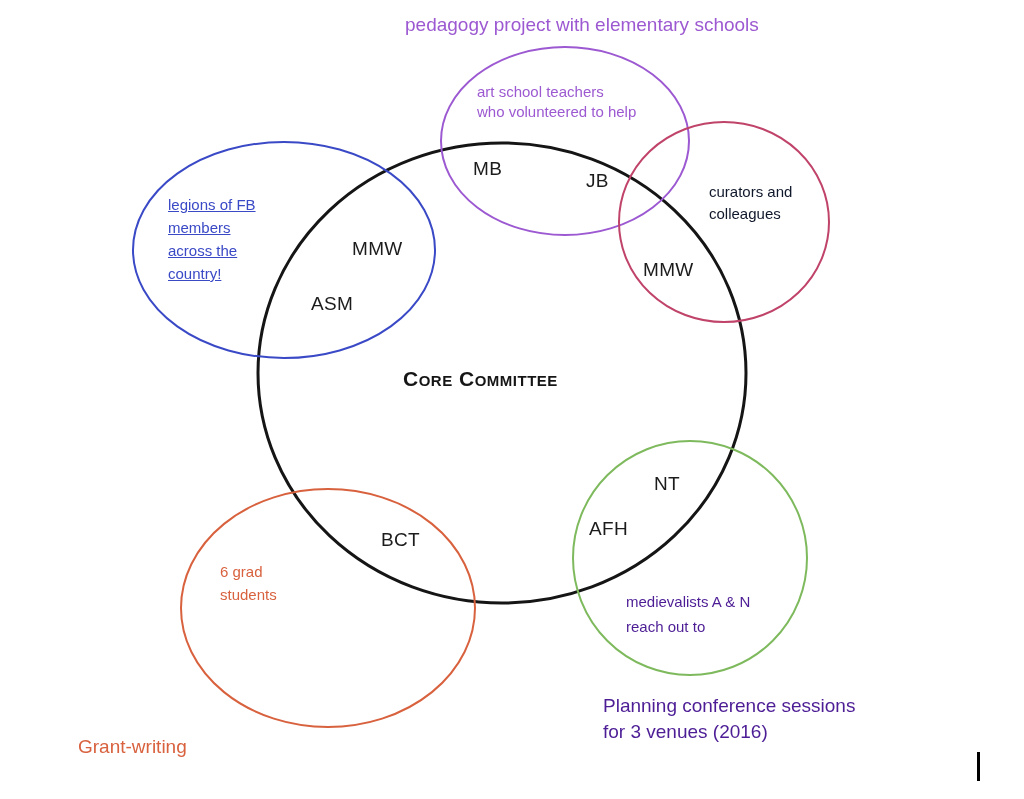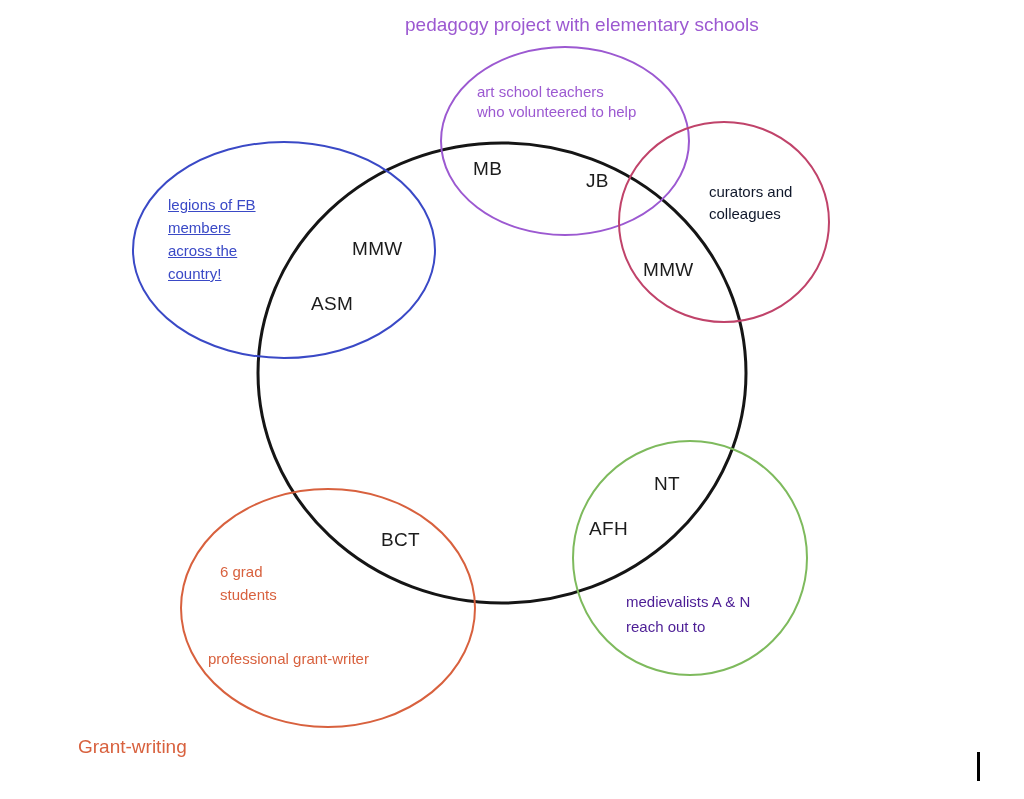--- a/index.html
+++ b/index.html
@@ -109,6 +109,7 @@
   <div class="label member" id="m-afh">AFH</div>
   <div class="label member" id="m-bct">BCT</div>
 
+  <div class="label" id="core-label">Core Committee</div>
 
   <div id="text-cursor"></div>
 

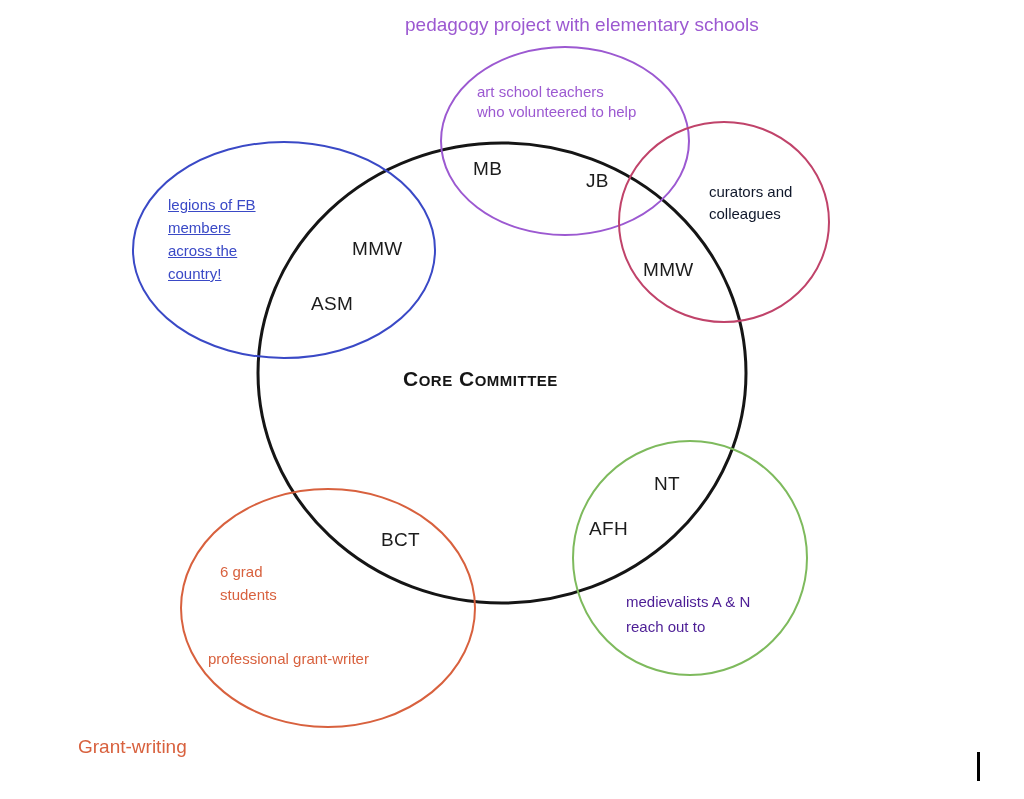--- a/index.html
+++ b/index.html
@@ -98,7 +98,6 @@
 reach out to</div>
   <div class="label note c-orange" id="note-grad">6 grad
 students</div>
-  <div class="label note c-orange" id="note-grantwriter">professional grant-writer</div>
 
   <div class="label member" id="m-mb">MB</div>
   <div class="label member" id="m-jb">JB</div>

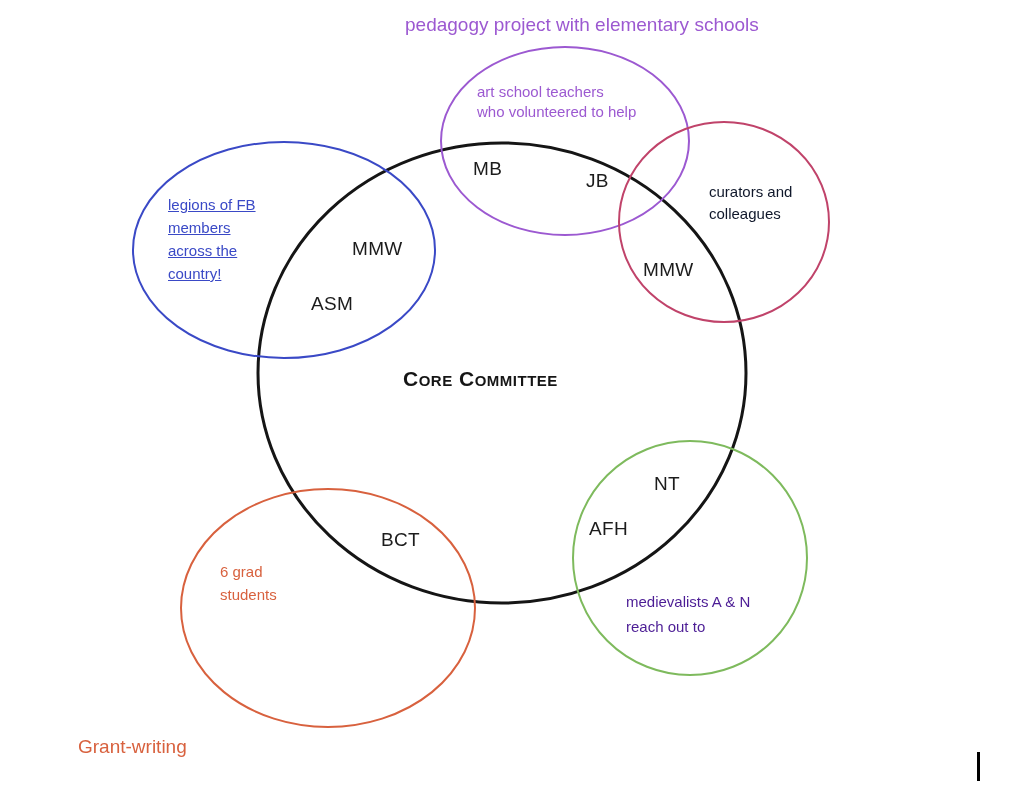--- a/index.html
+++ b/index.html
@@ -84,6 +84,8 @@
   </svg>
 
   <div class="label title c-purple" id="title-pedagogy">pedagogy project with elementary schools</div>
+  <div class="label title c-green" id="title-conference">Planning conference sessions
+for 3 venues (2016)</div>
   <div class="label title c-orange" id="title-grant">Grant-writing</div>
 
   <div class="label note c-purple" id="note-art">art school teachers

